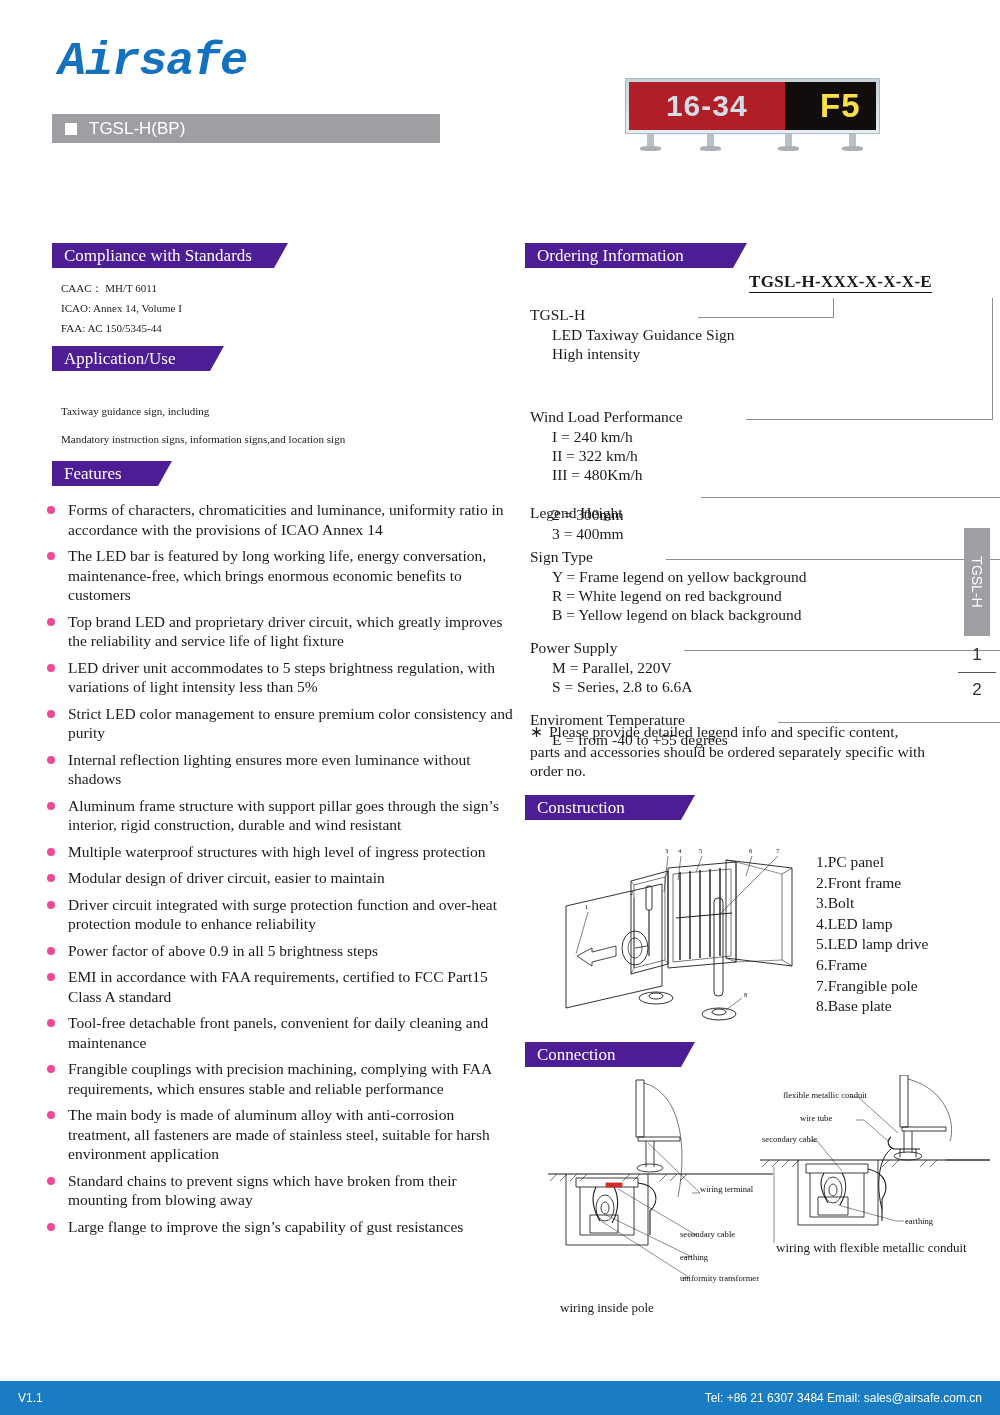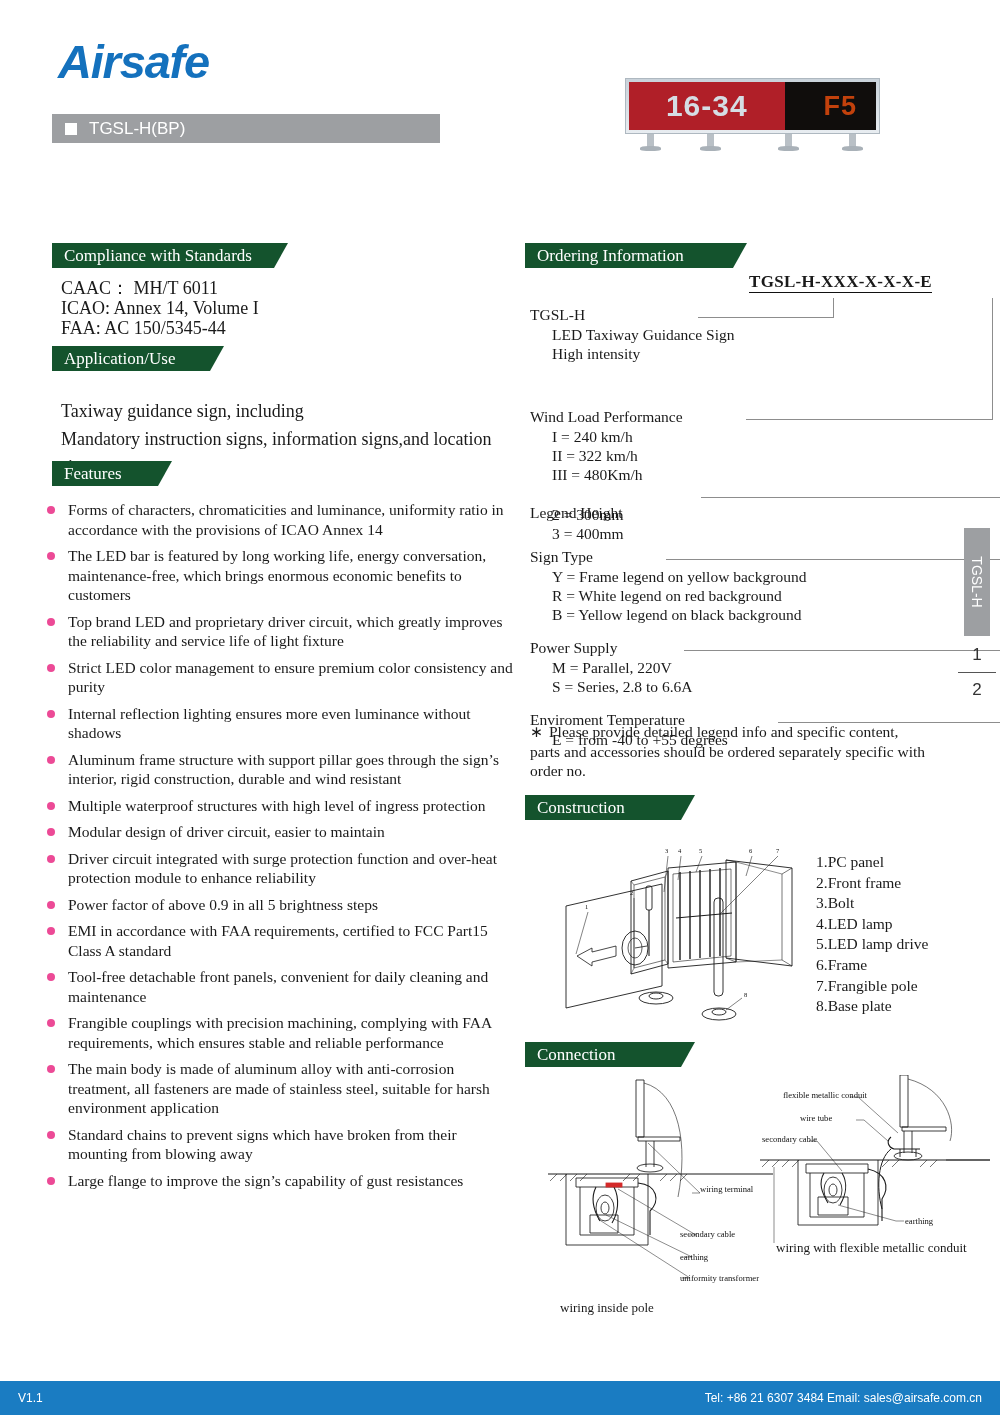--- a/index.html
+++ b/index.html
@@ -15,7 +15,7 @@
   
   .logo {
     position: absolute; left: 58px; top: 38px;
-    font-family: Liberation Sans, sans-serif;
+    font-family: Liberation Mono, monospace;
     font-weight: bold; font-style: italic;
     font-size: 47px; letter-spacing: -1.2px;
     color: #1471bd;

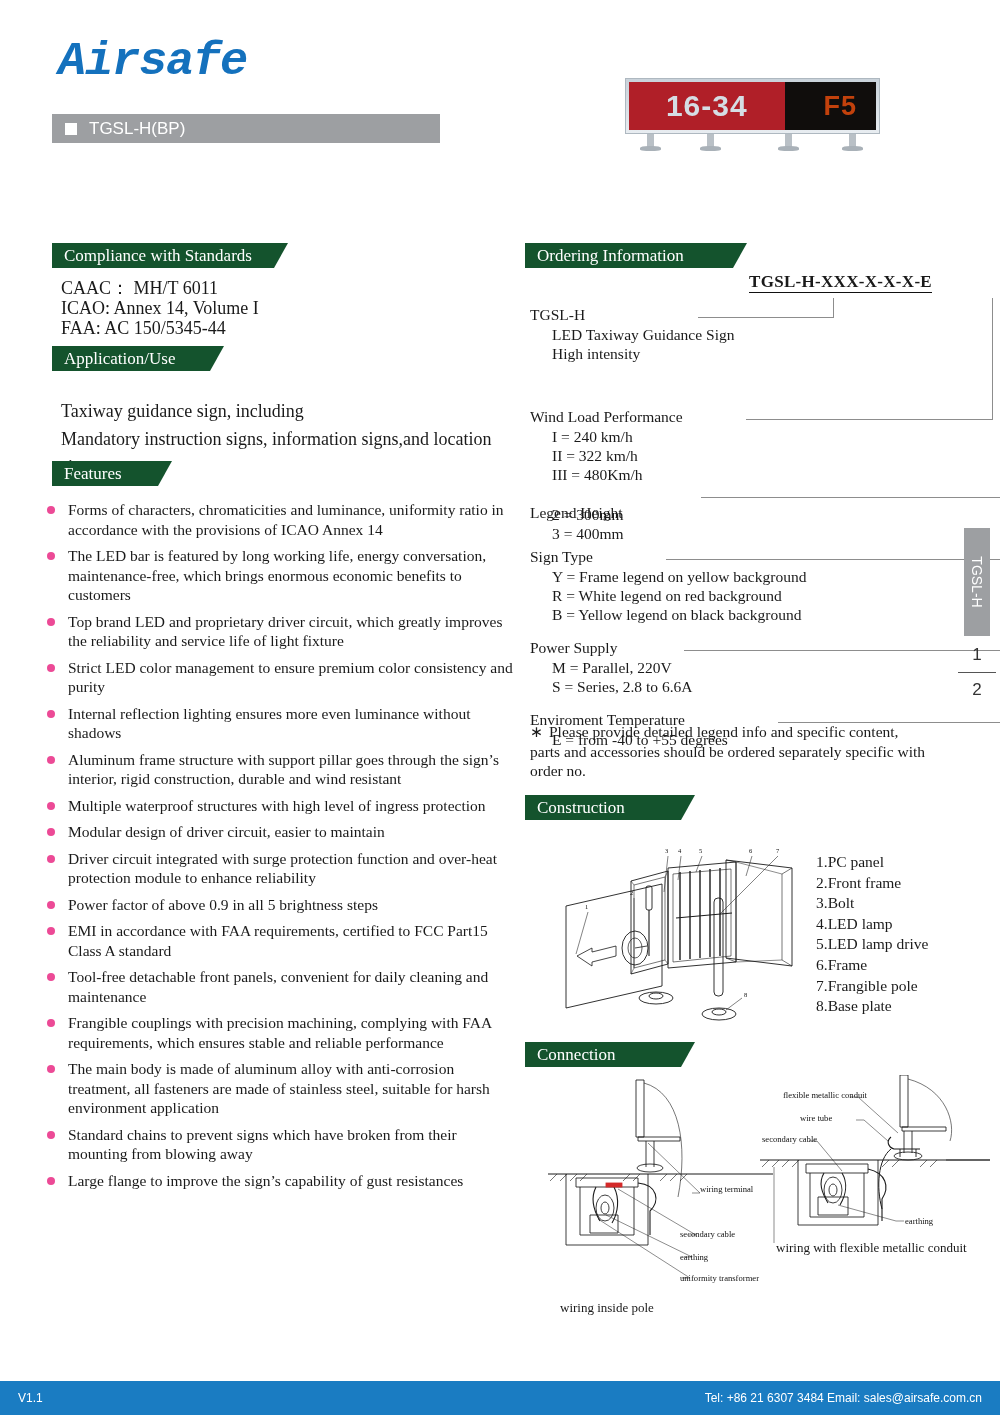--- a/index.html
+++ b/index.html
@@ -55,7 +55,7 @@
     flex: 1; background: #100d0c;
     display: flex; align-items: center; justify-content: center;
     font-family: "Liberation Sans", sans-serif; font-weight: bold;
-    font-size: 27px; color: #c2410c; letter-spacing: 1px; padding-left: 20px;
+    font-size: 33px; color: #fde047; letter-spacing: 1px; padding-left: 20px;
   }
   .leg { position: absolute; top: 56px; width: 7px; height: 14px; background: #b9c0c6; }
   .foot { position: absolute; top: 68px; width: 21px; height: 5px; background: #a9b1b8;

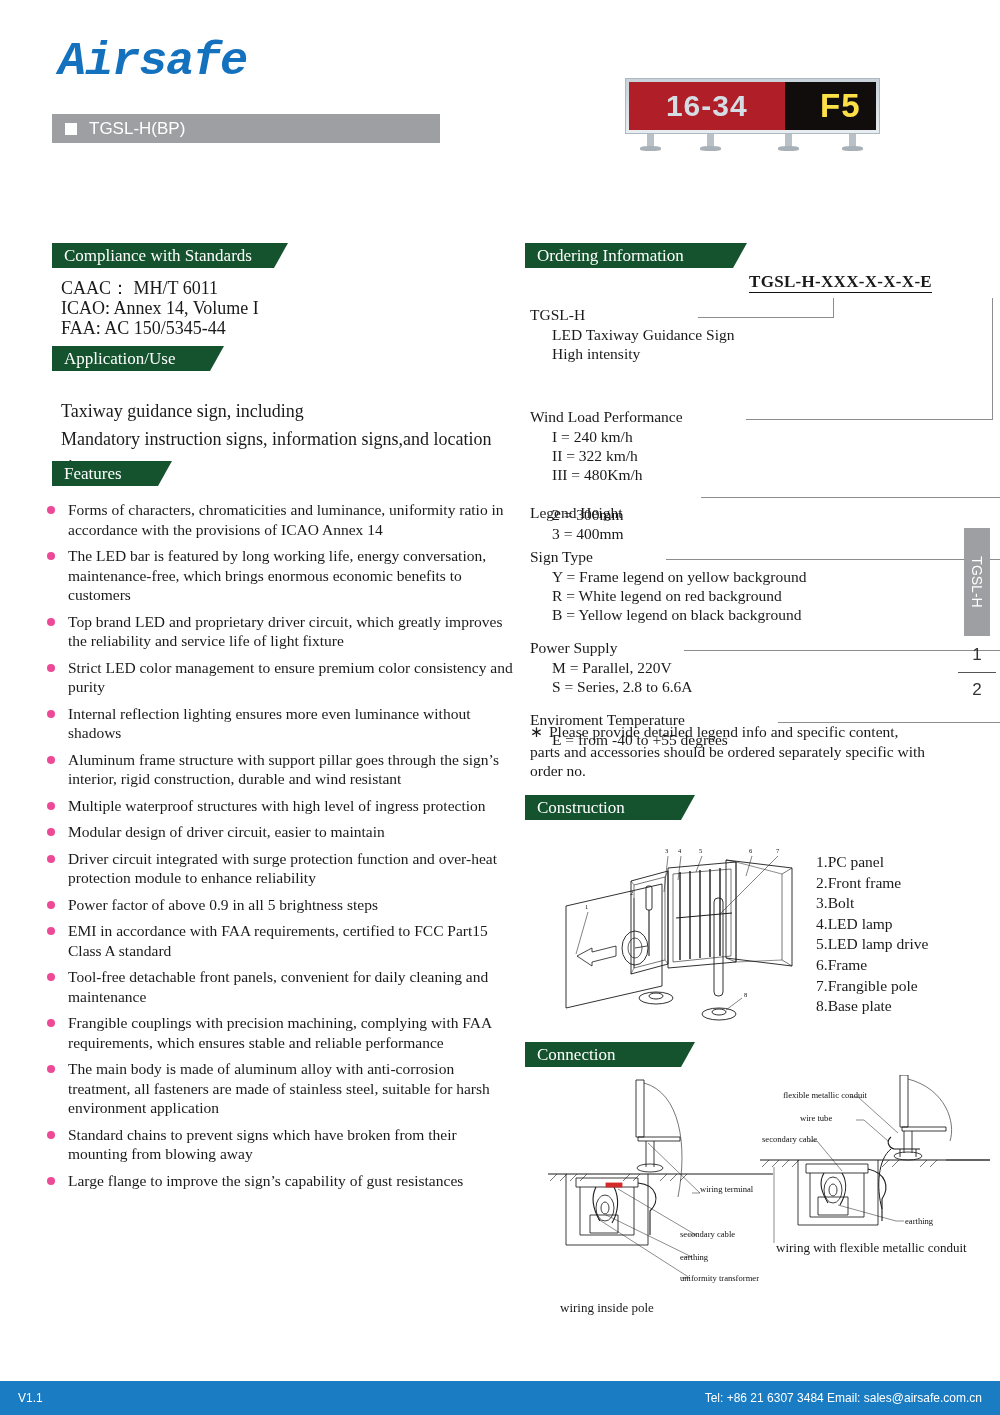--- a/index.html
+++ b/index.html
@@ -64,7 +64,7 @@
   
   .hdr {
     position: absolute; height: 25px;
-    background: #14532d;
+    background: #4c1d95;
     color: #ffffff; font-size: 17px;
     padding: 0 30px 0 12px;
     display: flex; align-items: center;

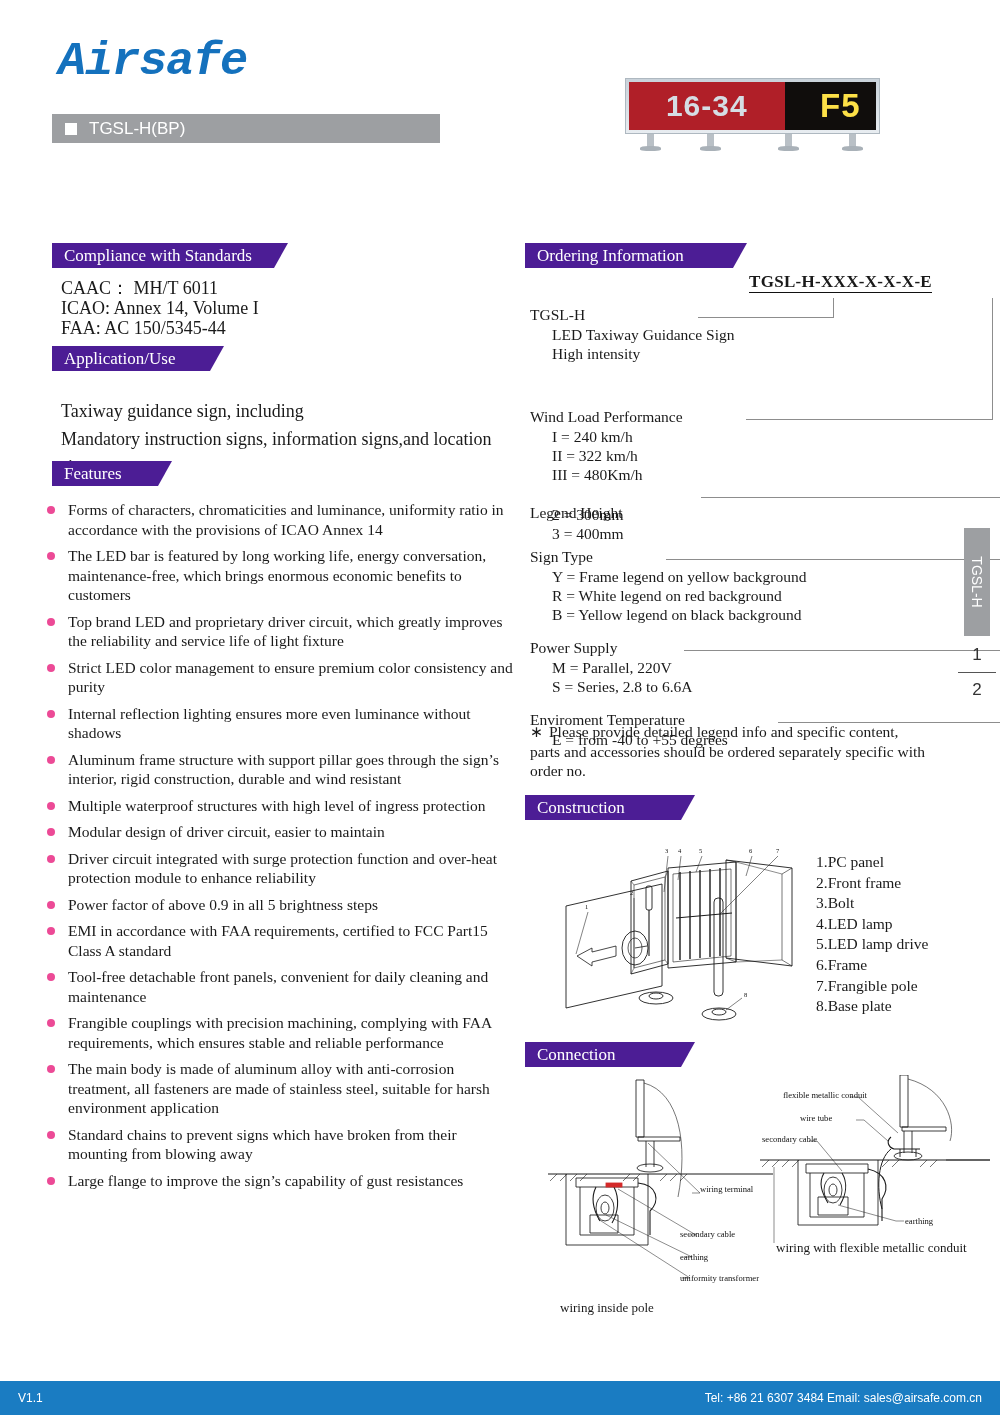--- a/index.html
+++ b/index.html
@@ -72,7 +72,7 @@
   }
 
   
-  .txt { position: absolute; font-size: 18px; line-height: 20px; }
+  .txt { position: absolute; font-size: 11px; line-height: 20px; }
 
   .flist { position: absolute; left: 44px; top: 500px; width: 470px; }
   .fitem { position: relative; padding-left: 24px; margin-bottom: 7px;

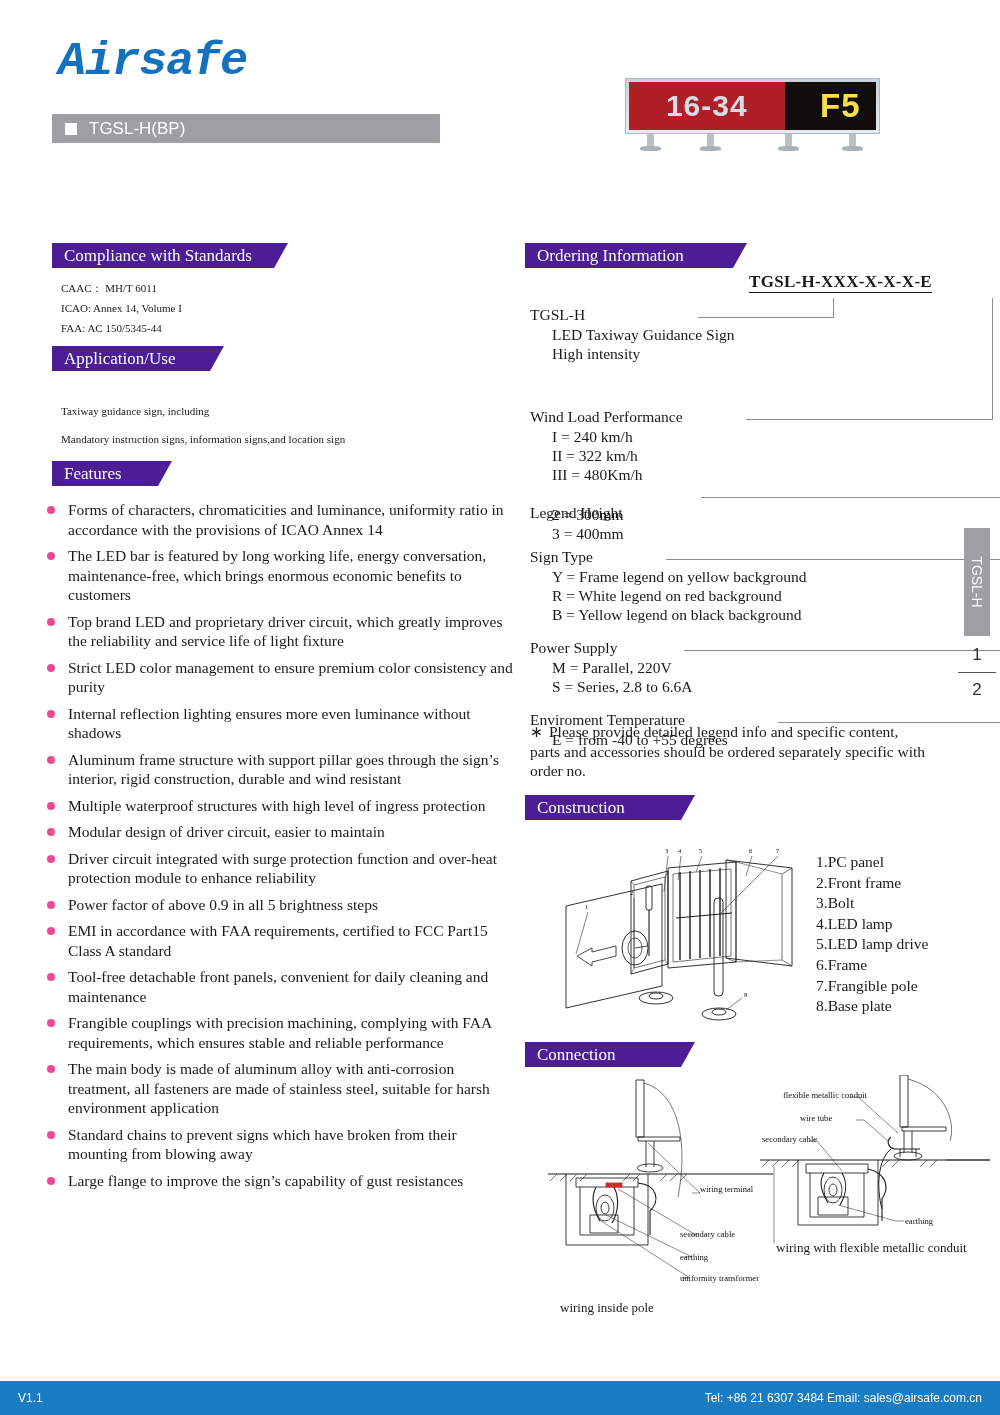--- a/index.html
+++ b/index.html
@@ -181,6 +181,7 @@
     <div class="fitem"><span class="dot"></span><span>Forms of characters, chromaticities and luminance, uniformity ratio in accordance with the provisions of ICAO Annex 14</span></div>
     <div class="fitem"><span class="dot"></span><span>The LED bar is featured by long working life, energy conversation, maintenance-free, which brings enormous economic benefits to customers</span></div>
     <div class="fitem"><span class="dot"></span><span>Top brand LED and proprietary driver circuit, which greatly improves the reliability and service life of light fixture</span></div>
+    <div class="fitem"><span class="dot"></span><span>LED driver unit accommodates to 5 steps brightness regulation, with variations of light intensity less than 5%</span></div>
     <div class="fitem"><span class="dot"></span><span>Strict LED color management to ensure premium color consistency and purity</span></div>
     <div class="fitem"><span class="dot"></span><span>Internal reflection lighting ensures more even luminance without shadows</span></div>
     <div class="fitem"><span class="dot"></span><span>Aluminum frame structure with support pillar goes through the sign’s interior, rigid construction, durable and wind resistant</span></div>

